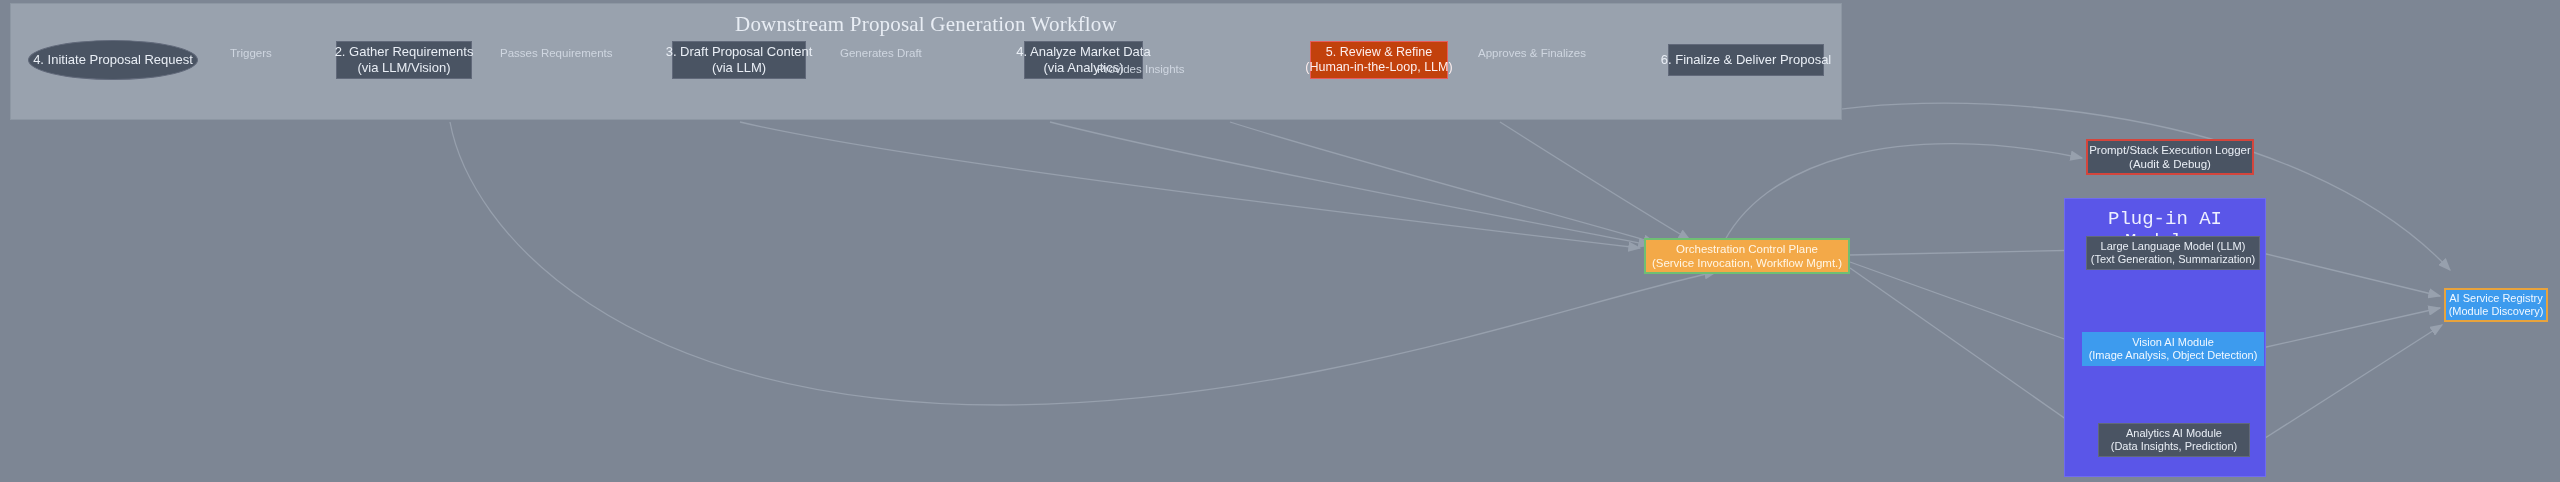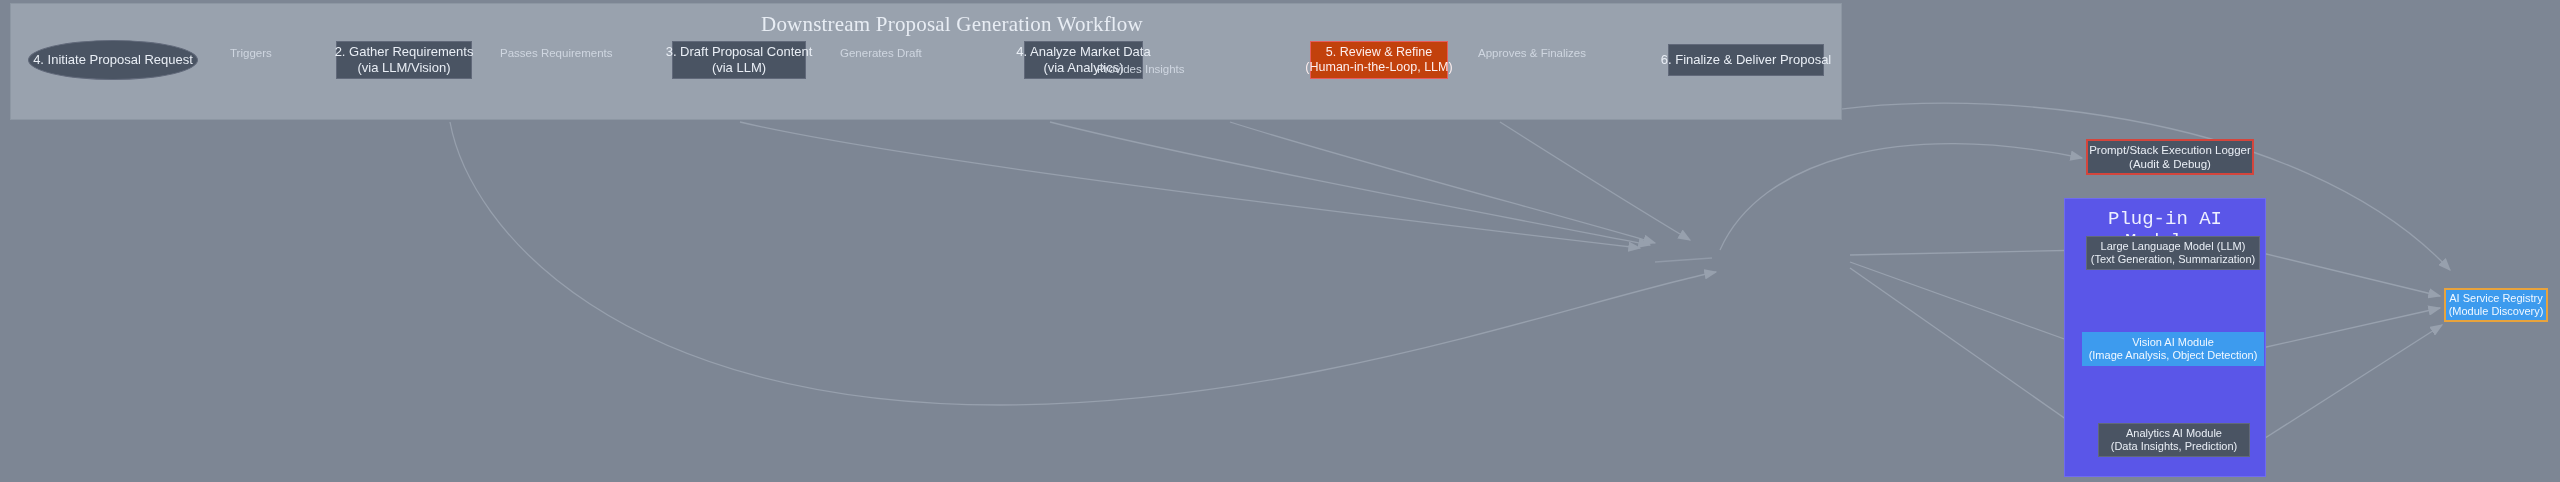--- a/index.html
+++ b/index.html
@@ -43,7 +43,6 @@
     font-size: 21px;
     color: #e8edf4;
     letter-spacing: 0.2px;
-    padding-left: 26px;
   }
 
   

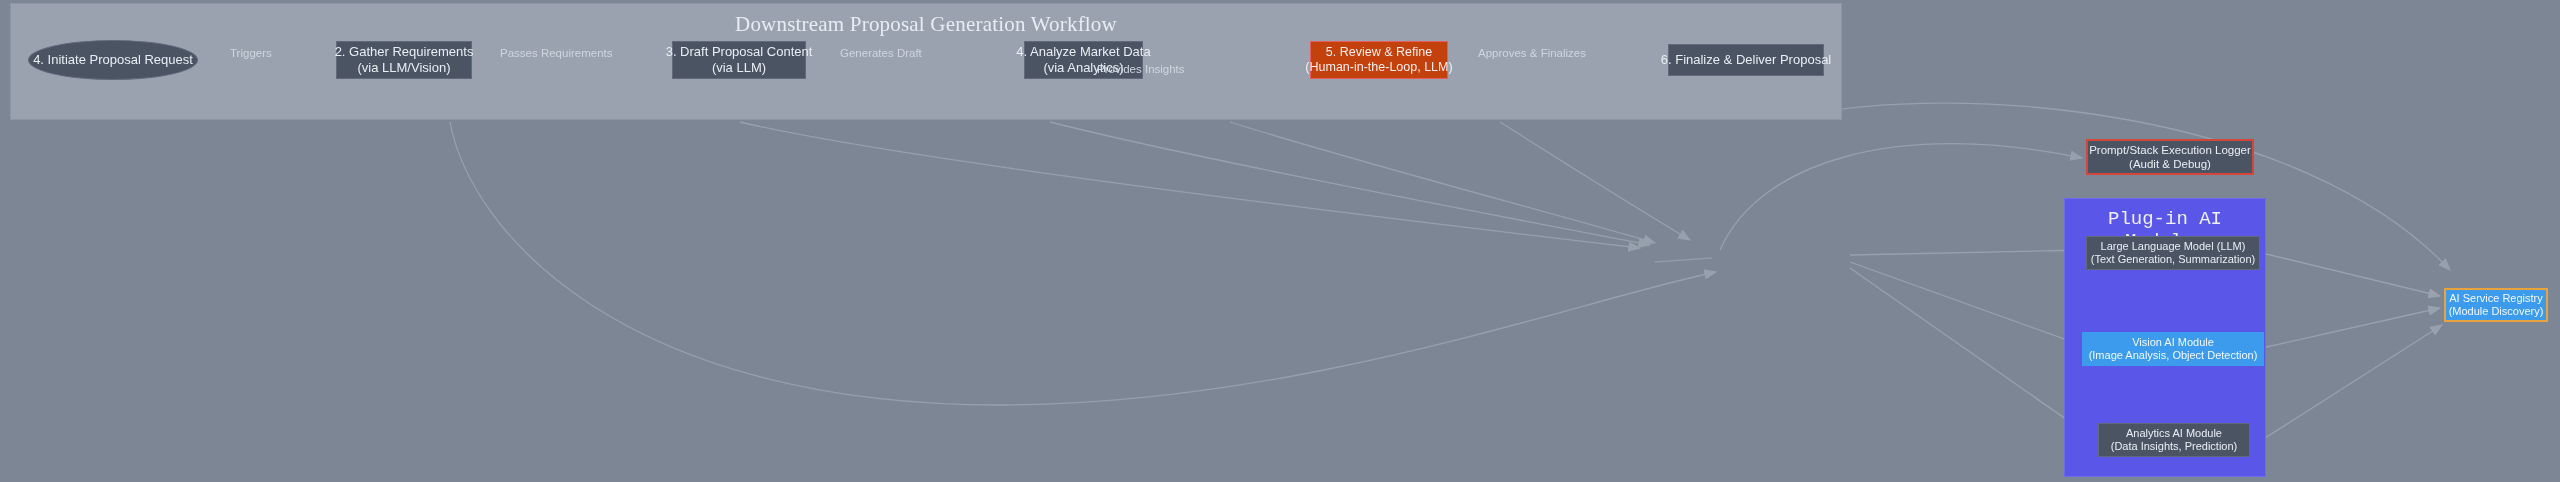--- a/index.html
+++ b/index.html
@@ -200,6 +200,8 @@
 
   <div class="edge-label" style="left:1478px; top:47px; width:170px;">Approves &amp; Finalizes</div>
 
+  <div class="node node-orange" style="left:1644px; top:238px; width:206px; height:36px; font-size:11.5px;">Orchestration Control Plane
+(Service Invocation, Workflow Mgmt.)</div>
 
   <div class="node node-logger" style="left:2086px; top:139px; width:168px; height:36px; font-size:11.5px;">Prompt/Stack Execution Logger
 (Audit &amp; Debug)</div>

